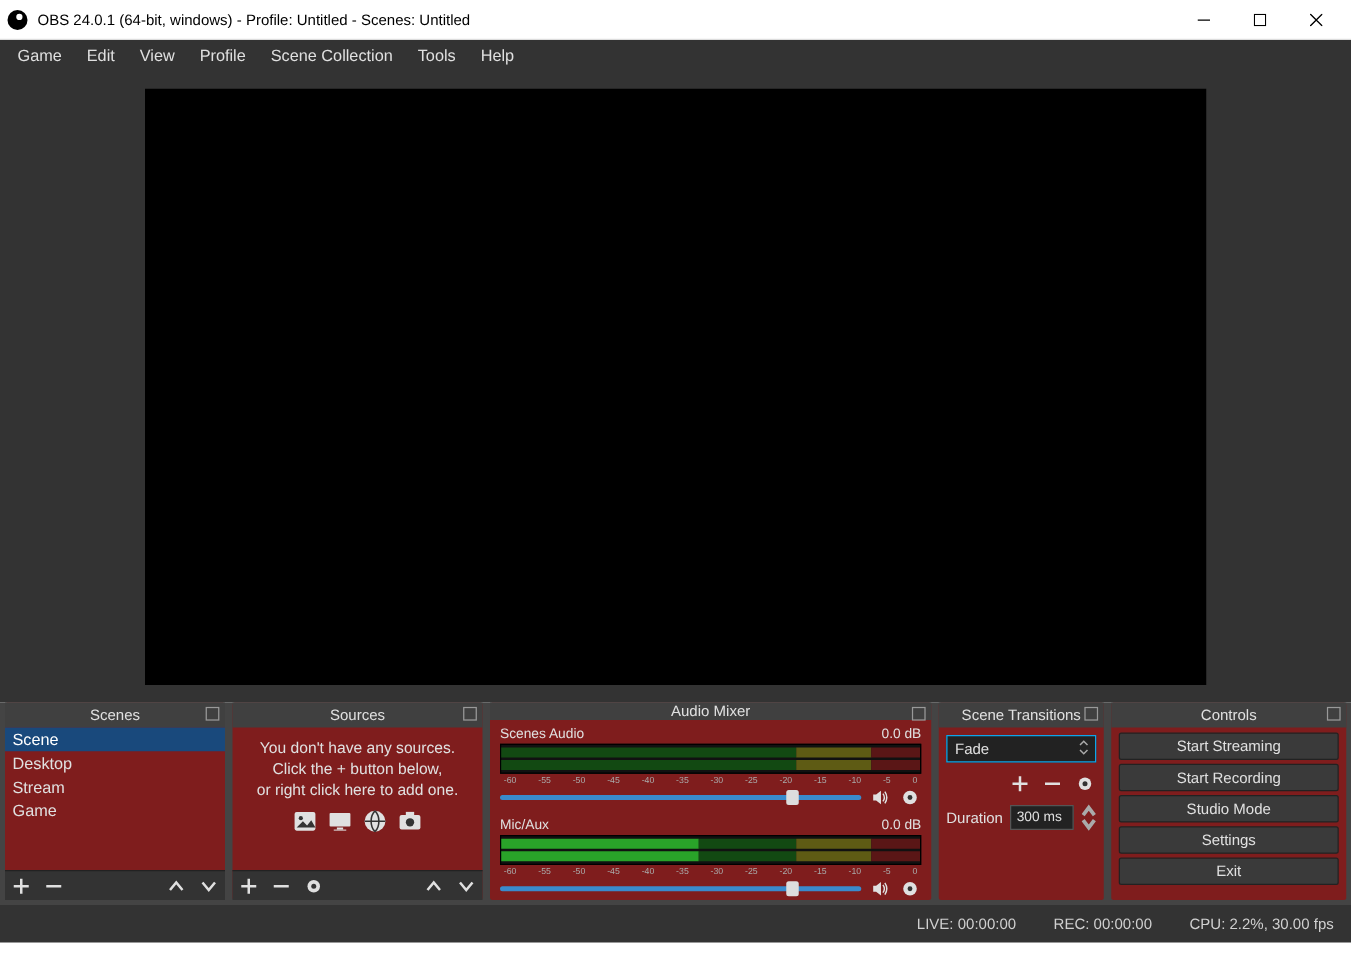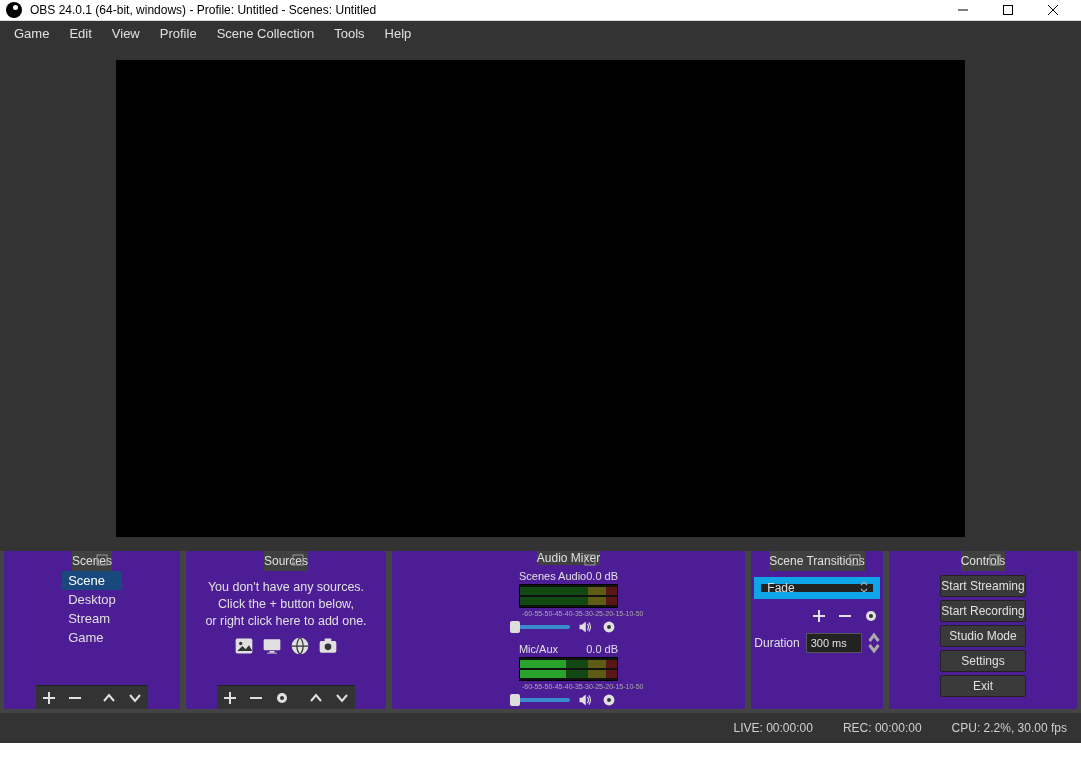--- a/index.html
+++ b/index.html
@@ -6,7 +6,7 @@
 body { width: 1081px; height: 762px; background: #fff; overflow: hidden; }
 
 
-.titlebar { height: 21px; background: #fff; display: flex; align-items: center; padding: 0 6px; border-bottom: 1px solid #ddd; }
+.titlebar { height: 32px; background: #fff; display: flex; align-items: center; padding: 0 6px; border-bottom: 1px solid #ddd; }
 .titlebar .app-icon { width: 16px; height: 16px; border-radius: 50%; background: #000; margin-right: 8px; position: relative; }
 .titlebar .app-icon::after { content: ""; position: absolute; width:5px;height:5px;background:#fff;border-radius:50%;top:3px;left:7px;}
 .titlebar .title { font-size: 12px; color: #000; }

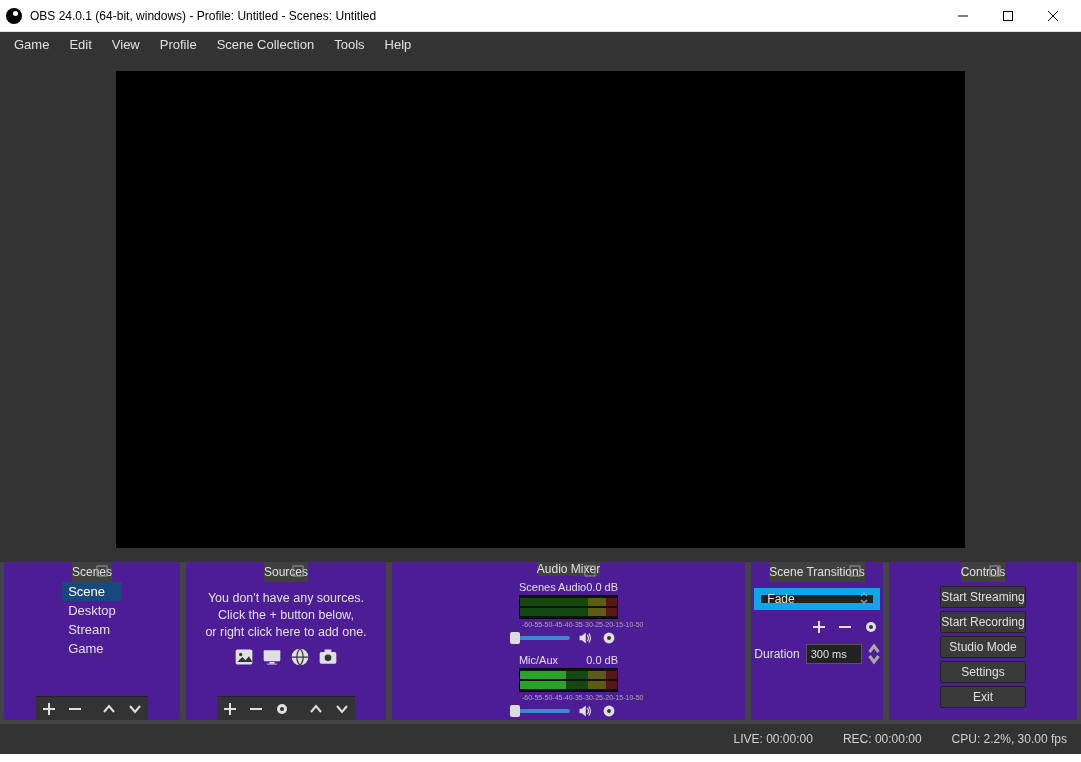--- a/index.html
+++ b/index.html
@@ -24,7 +24,7 @@
 
 
 .docks { background: #444; display:flex; padding: 0 4px 4px 4px; gap: 6px; height: 162px; }
-.dock { background: #4c1d95; display:flex; flex-direction:column; border-radius:2px;align-items:center; }
+.dock { background: #7f1d1d; display:flex; flex-direction:column; border-radius:2px; }
 .dock-header { background:#404040; height:20px; display:flex; align-items:center; justify-content:center; position:relative; color:#e0e0e0; font-size:12px; }
 .dock-header .handle { position:absolute; right:4px; top:3px; width:12px; height:12px; }
 .dock-body { flex:1; position:relative; }

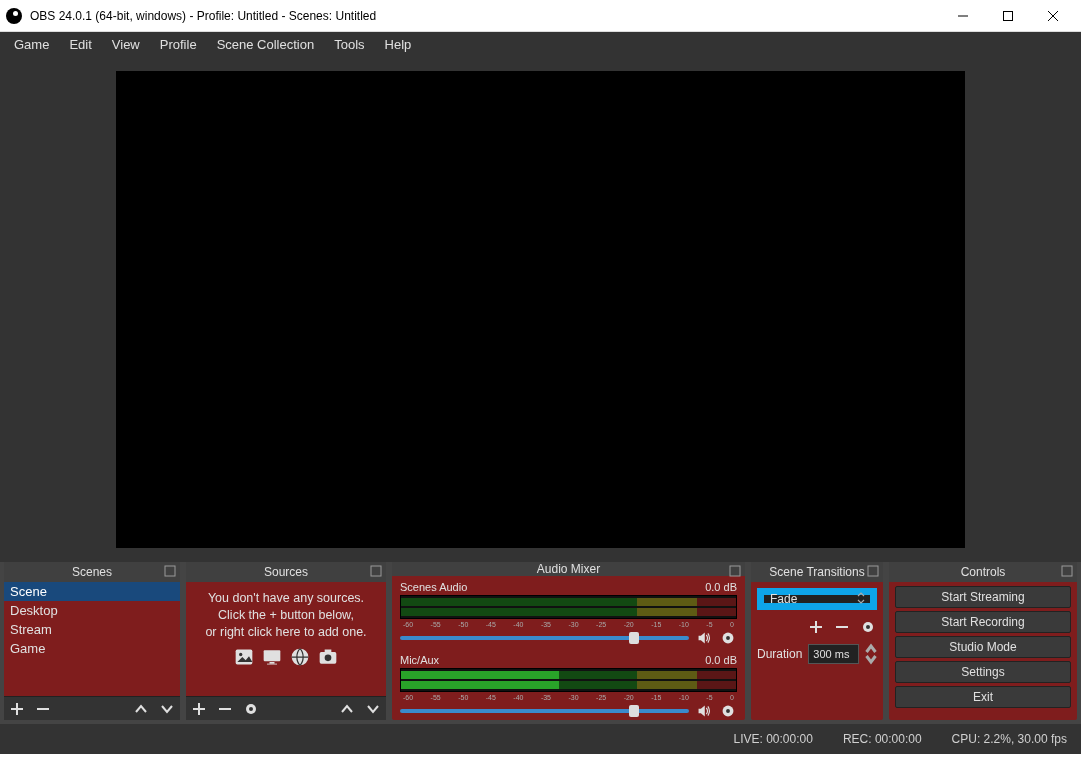--- a/index.html
+++ b/index.html
@@ -64,7 +64,7 @@
 
 .transitions { width: 132px; }
 .trans-body { padding:6px; display:flex; flex-direction:column; gap:8px; }
-.select-box { background:#222; color:#e0e0e0; border:7px solid #0ea5e9; height:22px; display:flex; align-items:center; padding:0 6px; font-size:12px; position:relative; }
+.select-box { background:#222; color:#e0e0e0; border:1px solid #0ea5e9; height:22px; display:flex; align-items:center; padding:0 6px; font-size:12px; position:relative; }
 .select-box .chev { position:absolute; right:4px; }
 .trans-btns { display:flex; justify-content:flex-end; gap:8px; }
 .trans-dur { display:flex; align-items:center; gap:6px; color:#e0e0e0; font-size:12px; }

